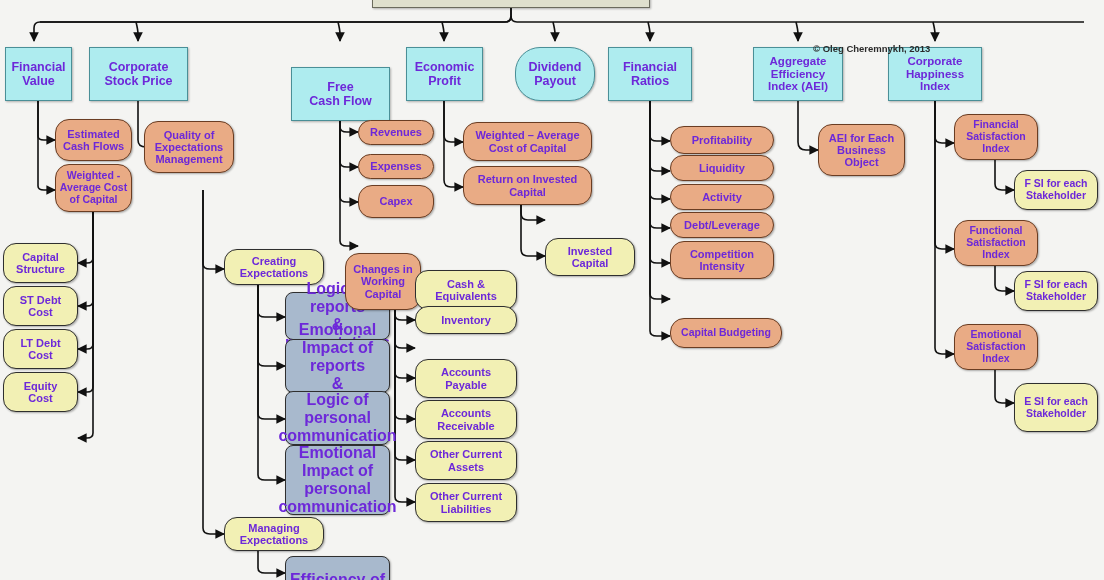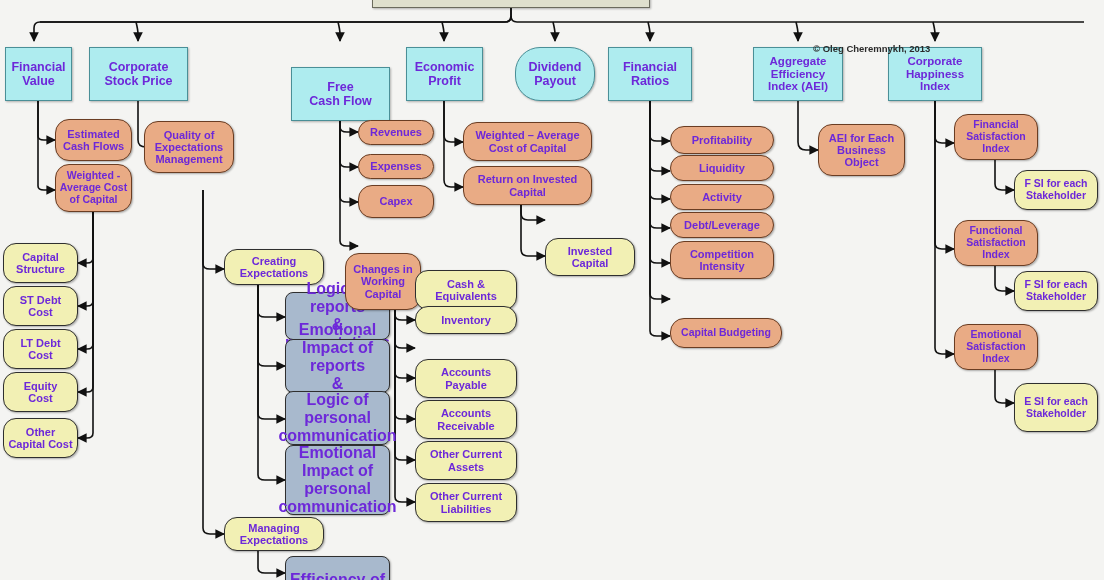--- a/index.html
+++ b/index.html
@@ -198,8 +198,6 @@
 Cost</div>
   <div class="node yellow" style="left:3px;top:372px;width:75px;height:40px;white-space:pre-line;">Equity
 Cost</div>
-  <div class="node yellow" style="left:3px;top:418px;width:75px;height:40px;white-space:pre-line;">Other
-Capital Cost</div>
 
   <div class="node orange" style="left:144px;top:121px;width:90px;height:52px;white-space:pre-line;">Quality of
 Expectations

